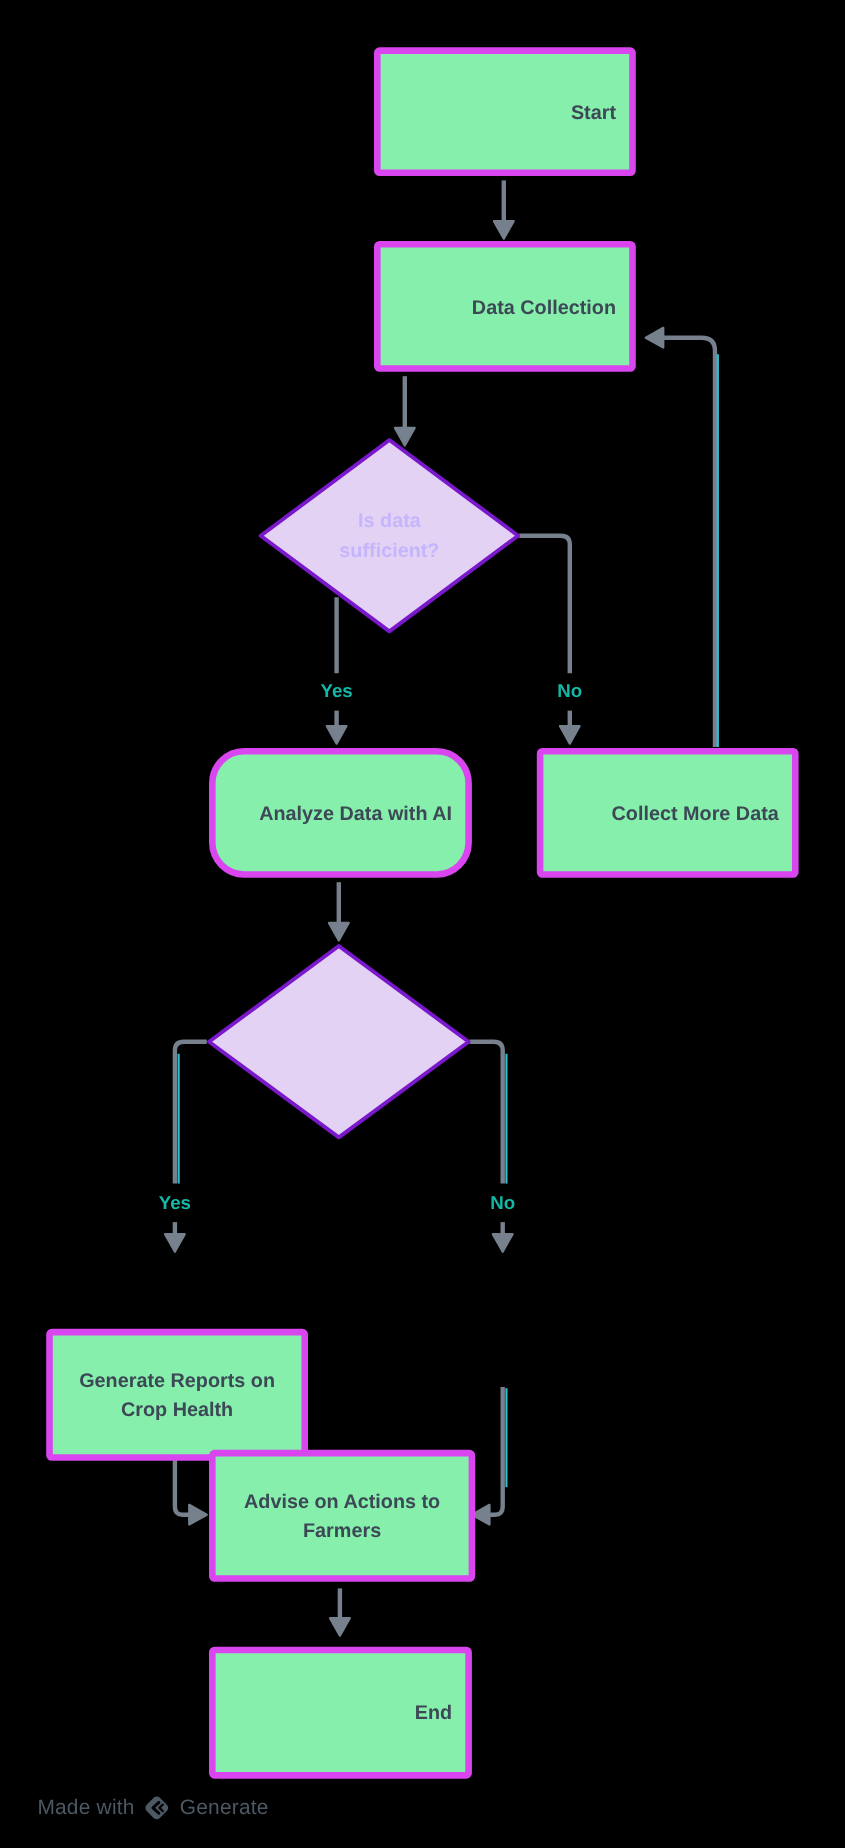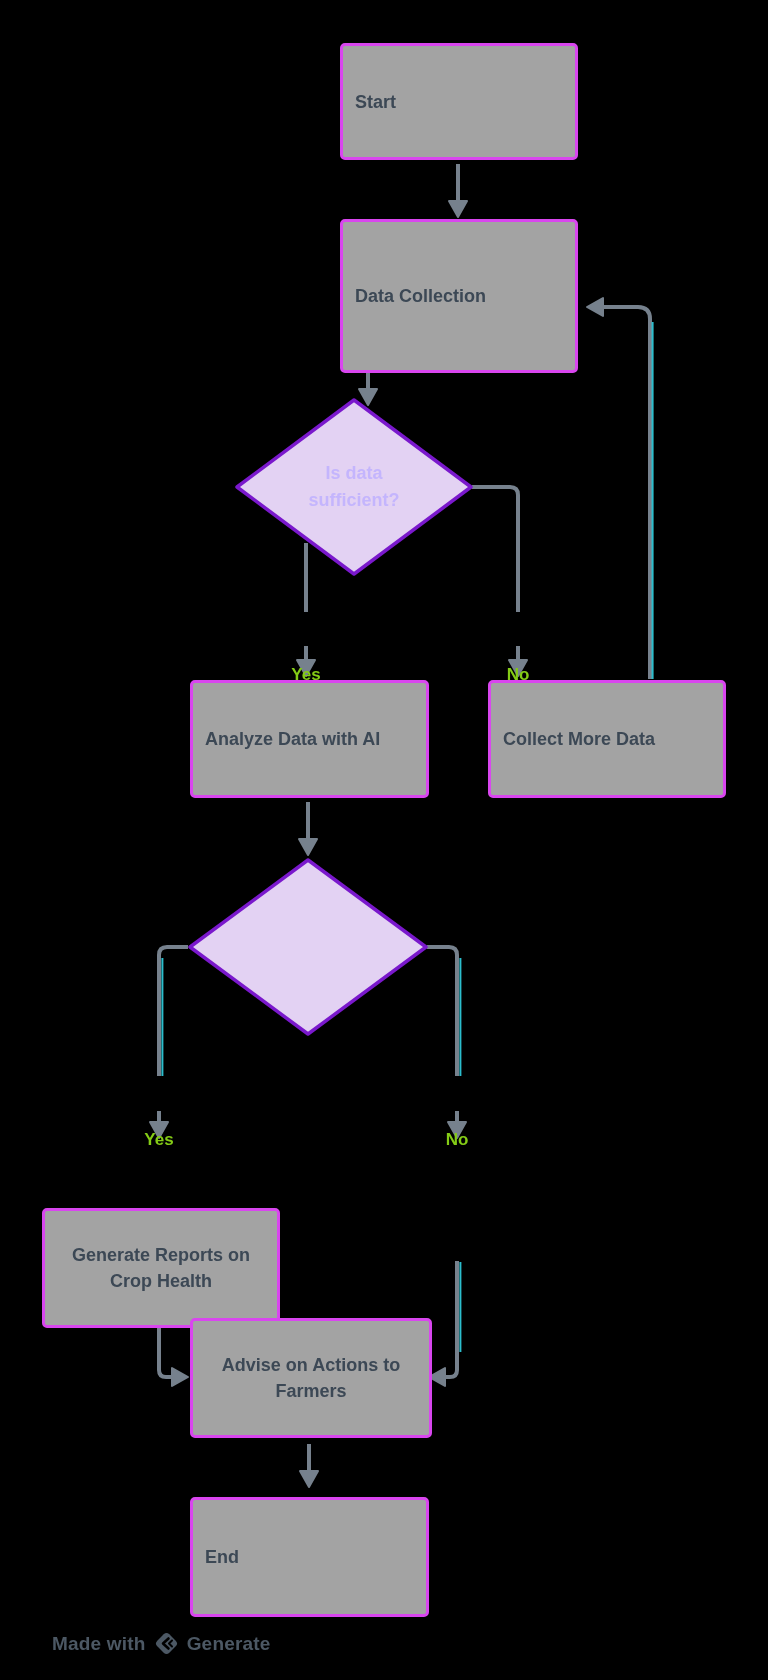--- a/index.html
+++ b/index.html
@@ -10,8 +10,8 @@
   .edges-svg{position:absolute;left:0;top:0;z-index:1;}
   .node{
     position:absolute;z-index:2;box-sizing:border-box;
-    background:#a3a3a3;border:3px solid #d946ef;border-radius:5px;
-    display:flex;align-items:center;justify-content:flex-start;text-align:center;
+    background:#86efac;border:6px solid #d946ef;border-radius:5px;
+    display:flex;align-items:center;justify-content:flex-end;text-align:center;
     color:#3c4855;font-size:18px;font-weight:600;line-height:26px;padding:0 12px;
   }
   .decision-label{

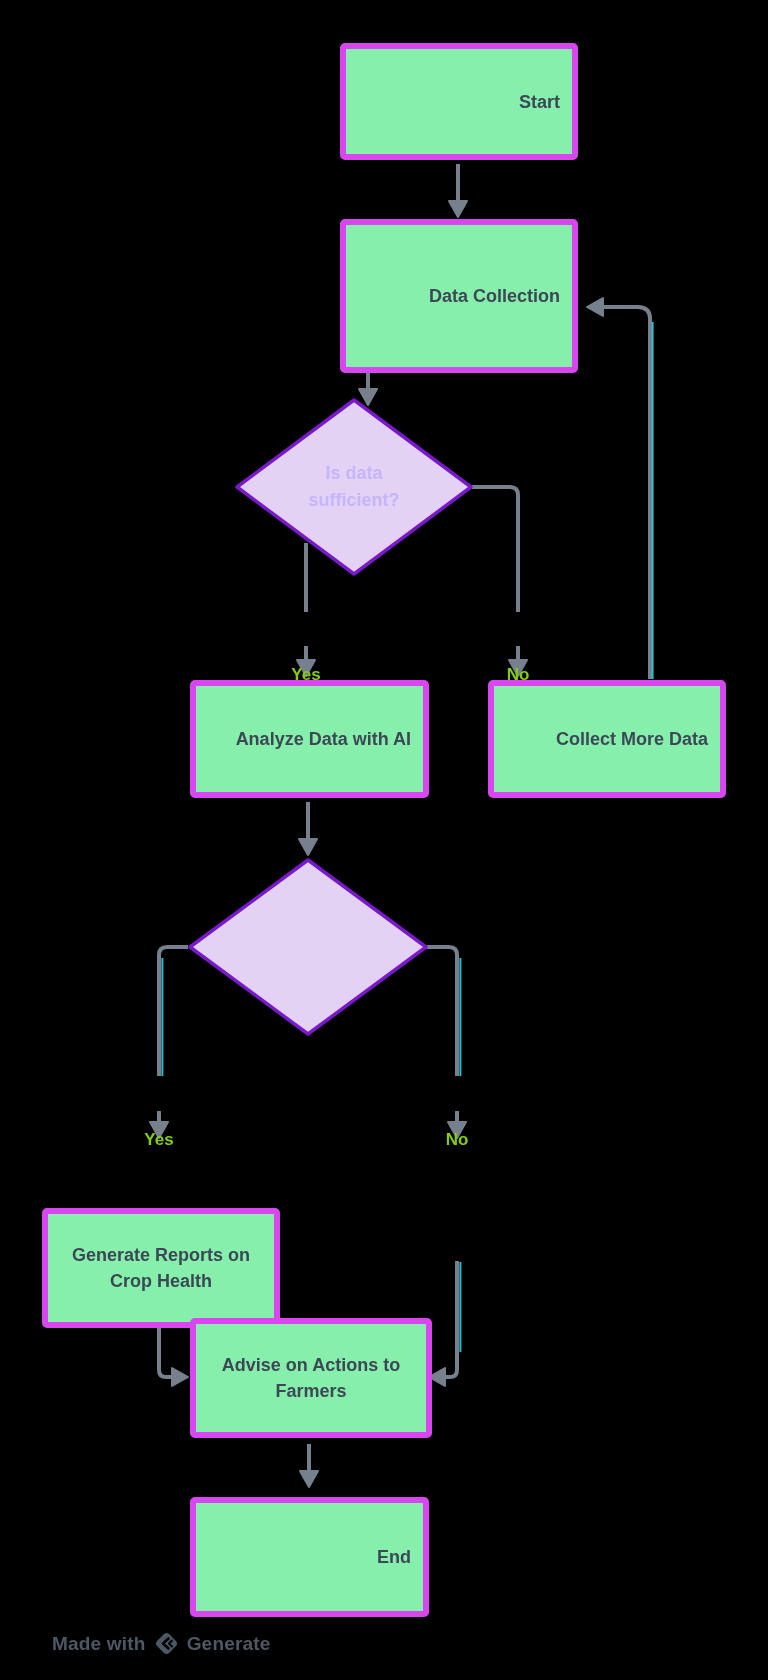--- a/index.html
+++ b/index.html
@@ -95,7 +95,7 @@
     <span>Start</span>
   </div>
 
-  <div class="node" style="left:340px;top:219px;width:238px;height:154px;">
+  <div class="node" style="left:340px;top:219px;width:238px;height:119px;">
     <span>Data Collection</span>
   </div>
 

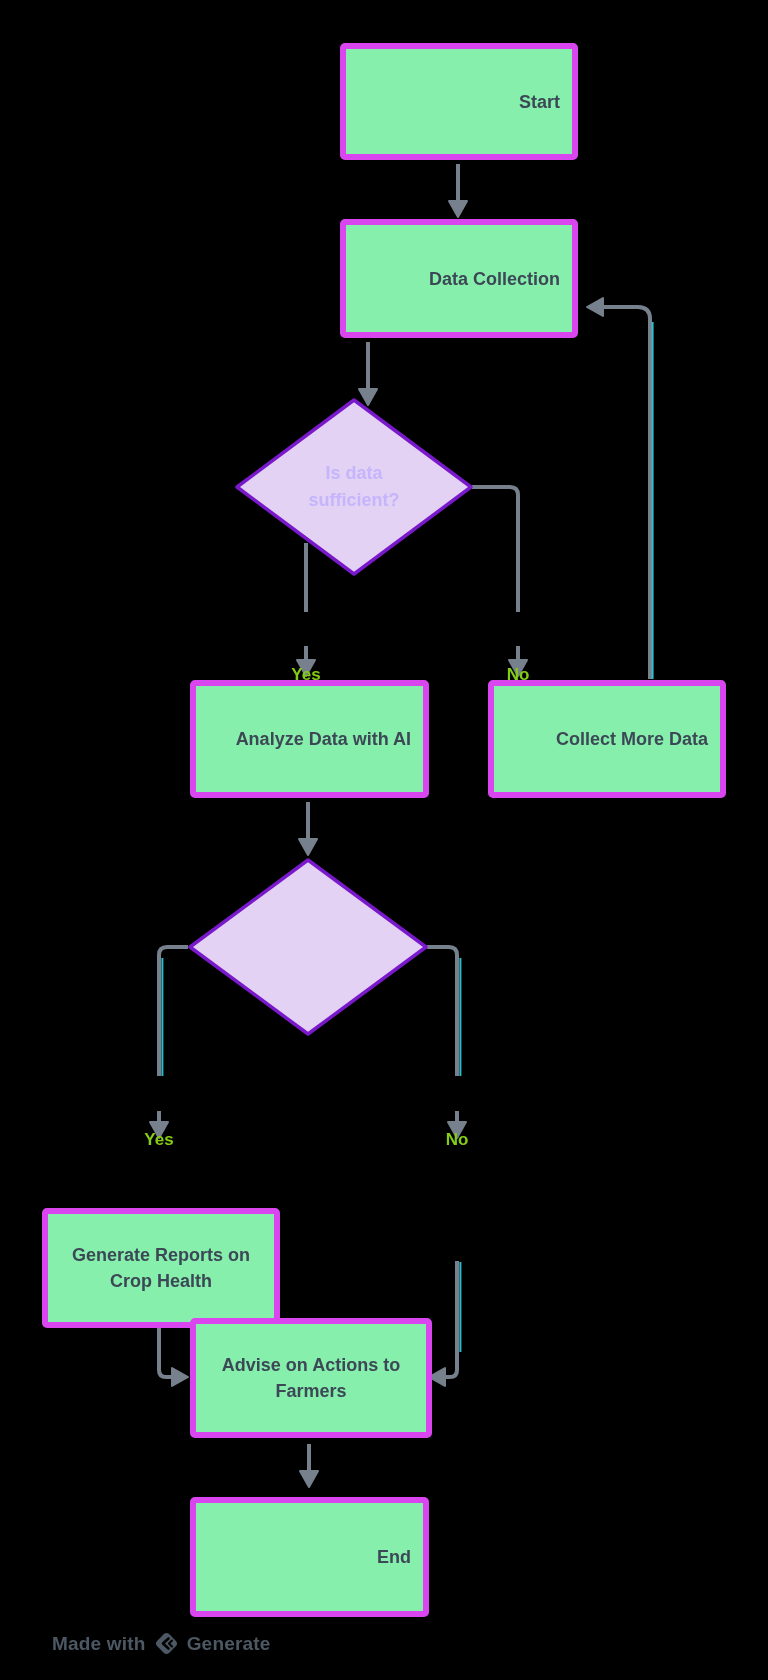--- a/index.html
+++ b/index.html
@@ -20,7 +20,7 @@
   }
   .edge-label{
     position:absolute;z-index:3;transform:translate(-50%,-50%);
-    color:#84cc16;font-size:17px;font-weight:bold;margin-top:46px;
+    color:#14b8a6;font-size:17px;font-weight:bold;
   }
   .watermark{
     position:absolute;left:52px;top:1630px;z-index:2;

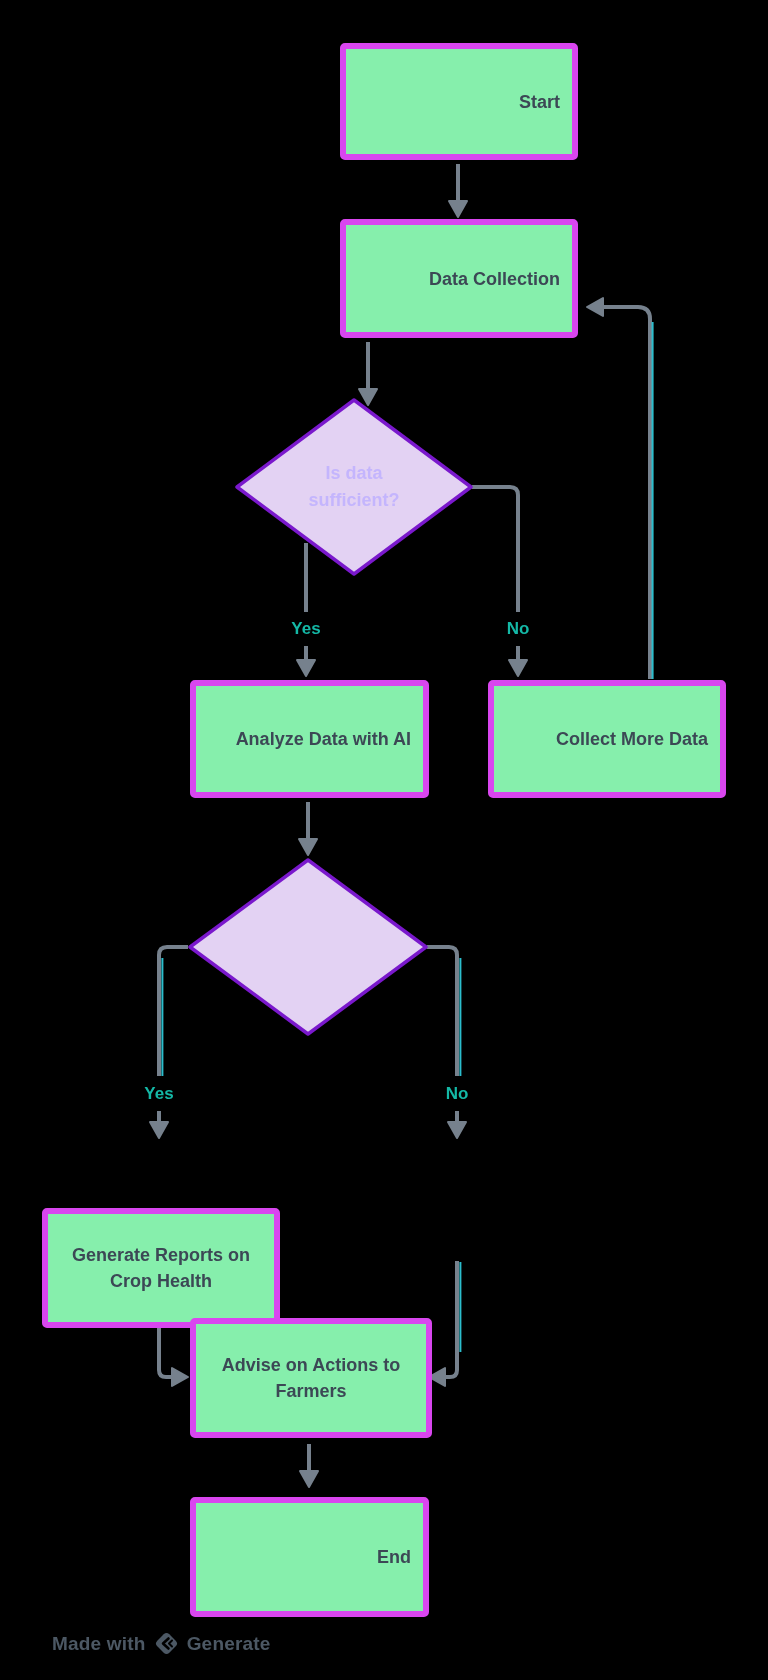--- a/index.html
+++ b/index.html
@@ -99,7 +99,7 @@
     <span>Data Collection</span>
   </div>
 
-  <div class="node" style="left:190px;top:680px;width:239px;height:118px;">
+  <div class="node" style="left:190px;top:680px;width:239px;height:118px;border-radius:32px;">
     <span>Analyze Data with AI</span>
   </div>
 

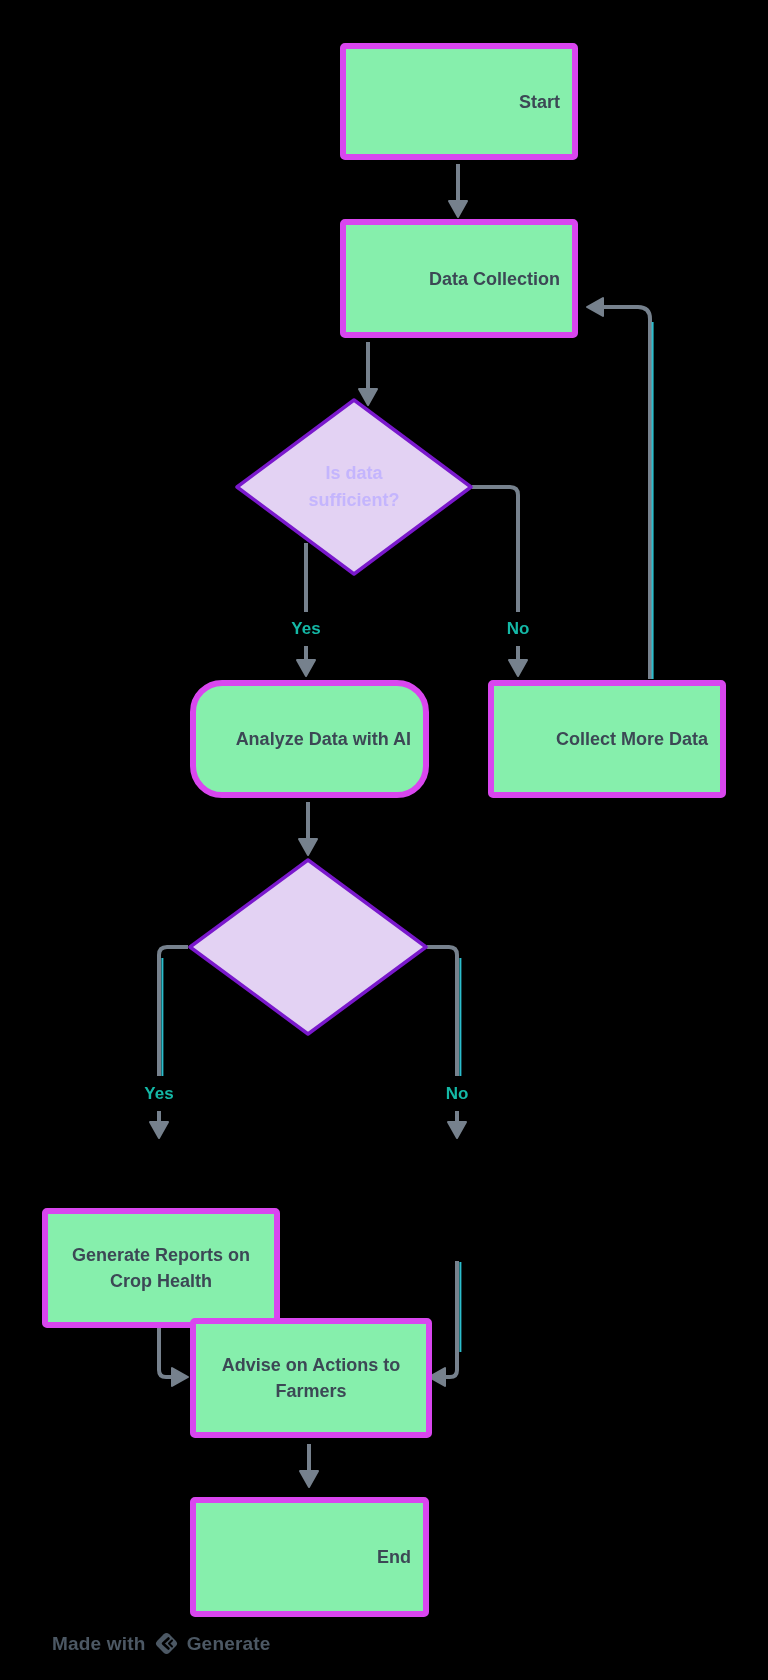--- a/index.html
+++ b/index.html
@@ -23,9 +23,9 @@
     color:#14b8a6;font-size:17px;font-weight:bold;
   }
   .watermark{
-    position:absolute;left:52px;top:1630px;z-index:2;
+    position:absolute;left:34px;top:1630px;z-index:2;
     display:flex;align-items:center;gap:7px;
-    color:#4c5864;font-size:19px;font-weight:bold;letter-spacing:.2px;
+    color:#4c5864;font-size:19px;font-weight:normal;letter-spacing:.2px;
   }
   .watermark .logo{display:block;}
 </style>

